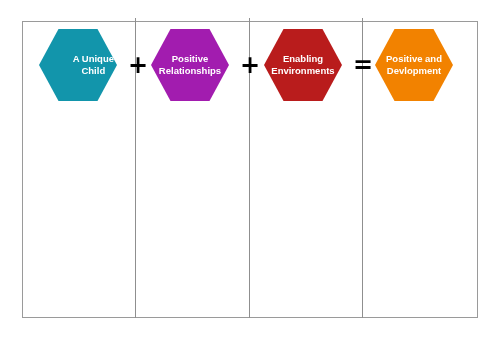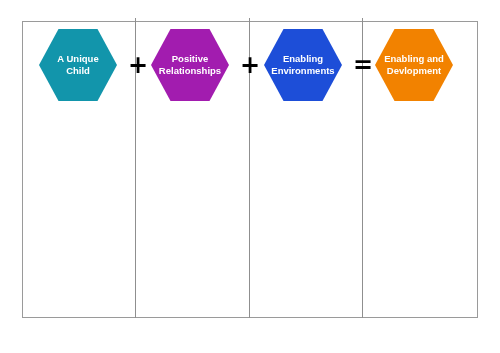--- a/index.html
+++ b/index.html
@@ -57,7 +57,7 @@
     padding: 0 3px;
     box-sizing: border-box;
   }
-  #hex-unique-child       { left: 39px;  top: 29px; background: #1295ab; }
+  #hex-unique-child       { left: 39px;  top: 29px; background: #1295ab; justify-content: flex-end; }
   #hex-positive-relationships { left: 151px; top: 29px; background: #a21caf; }
   #hex-enabling-environments  { left: 264px; top: 29px; background: #1d4ed8; }
   #hex-learning-development   { left: 375px; top: 29px; background: #f28200; }

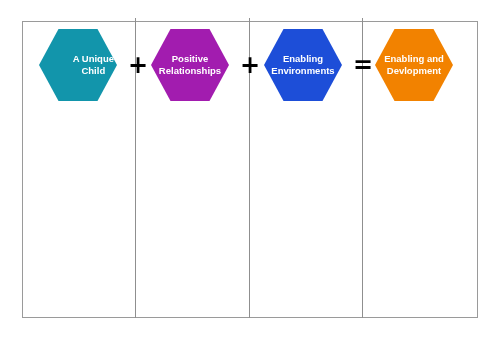--- a/index.html
+++ b/index.html
@@ -59,7 +59,7 @@
   }
   #hex-unique-child       { left: 39px;  top: 29px; background: #1295ab; justify-content: flex-end; }
   #hex-positive-relationships { left: 151px; top: 29px; background: #a21caf; }
-  #hex-enabling-environments  { left: 264px; top: 29px; background: #1d4ed8; }
+  #hex-enabling-environments  { left: 264px; top: 29px; background: #b91c1c; }
   #hex-learning-development   { left: 375px; top: 29px; background: #f28200; }
 
   .hex-label {

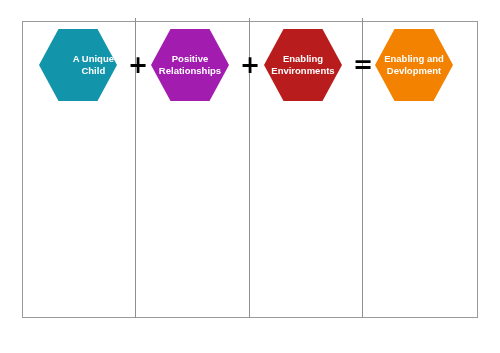--- a/index.html
+++ b/index.html
@@ -116,7 +116,7 @@
 </div>
 
 <div class="hex" id="hex-learning-development">
-  <span class="hex-label">Enabling and
+  <span class="hex-label">Positive and
 Devlopment</span>
 </div>
 

